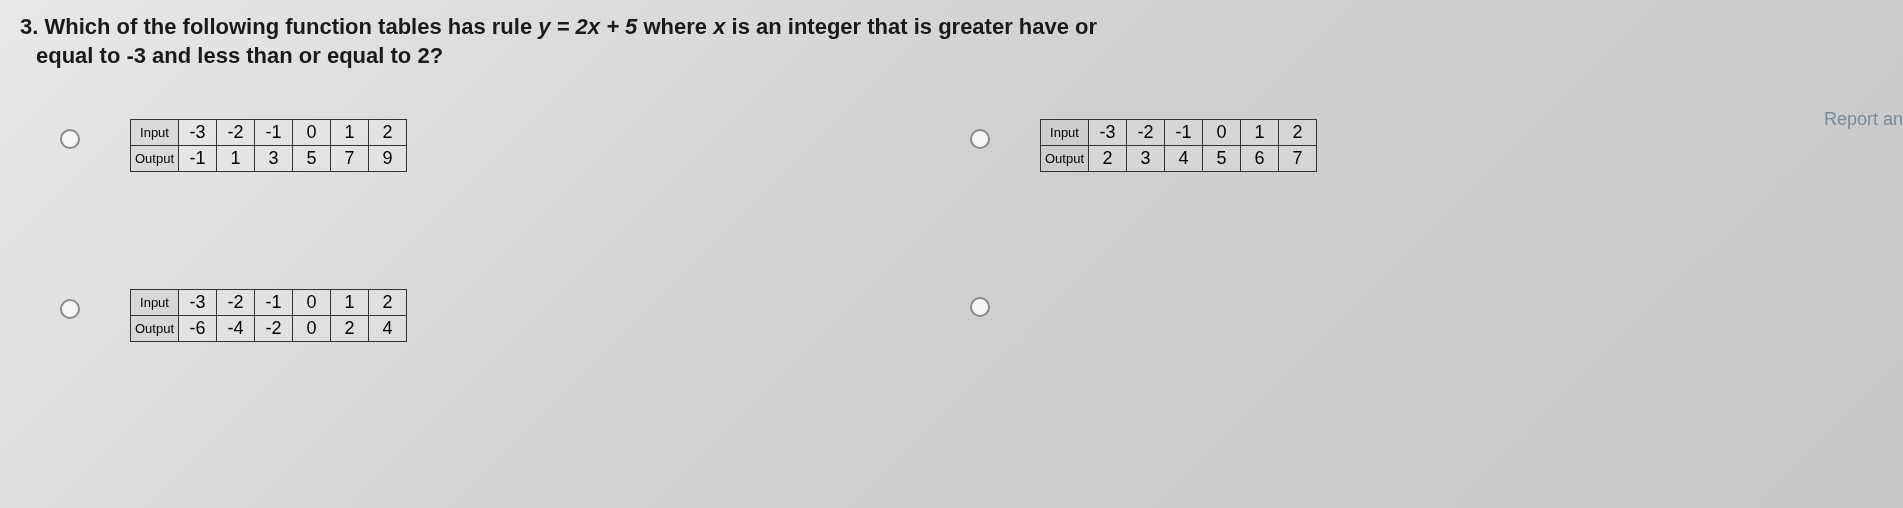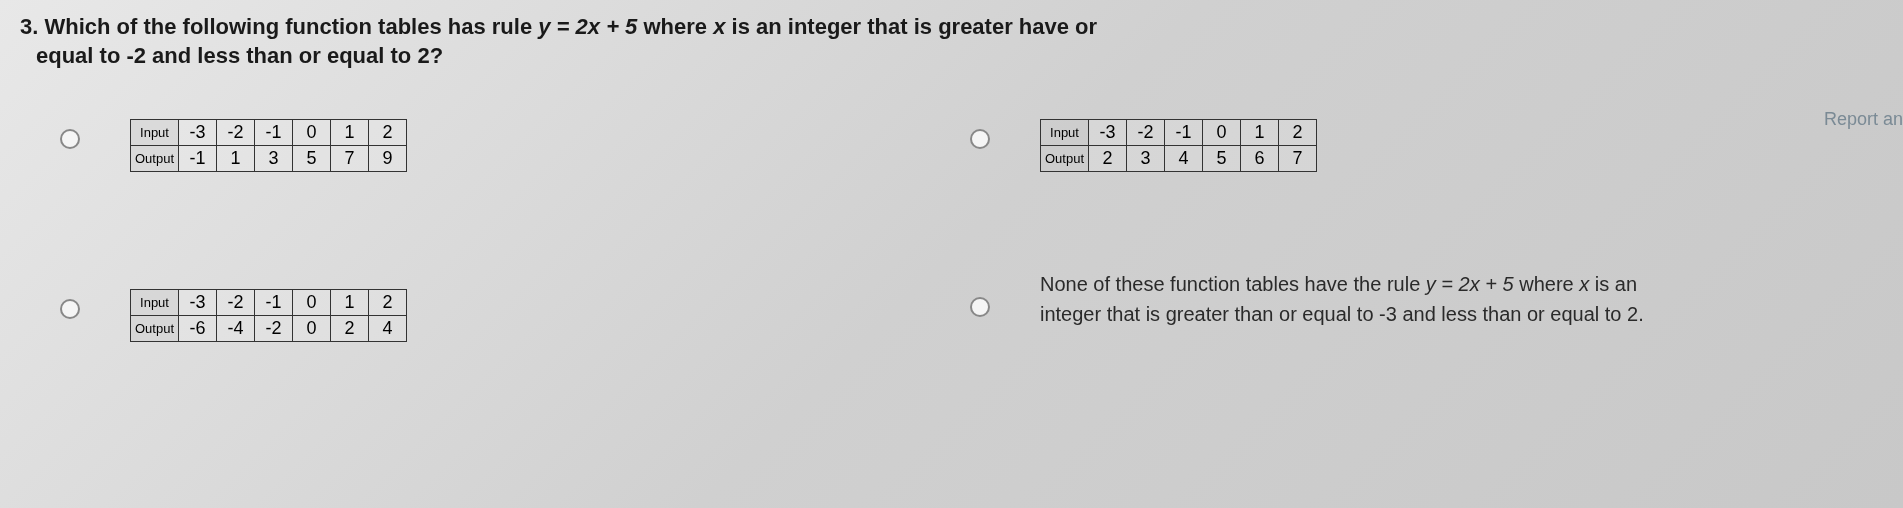--- a/index.html
+++ b/index.html
@@ -99,7 +99,7 @@
   <span>3.</span>
   <span>Which of the following function tables has rule </span><span class="italic">y = 2x + 5</span><span> where </span><span class="italic">x</span><span> is an integer that is greater have or</span>
 </div>
-<div class="question-text-line2">equal to -2 and less than or equal to 2?</div>
+<div class="question-text-line2">equal to -3 and less than or equal to 2?</div>
 
 <div class="report-link">Report an</div>
 

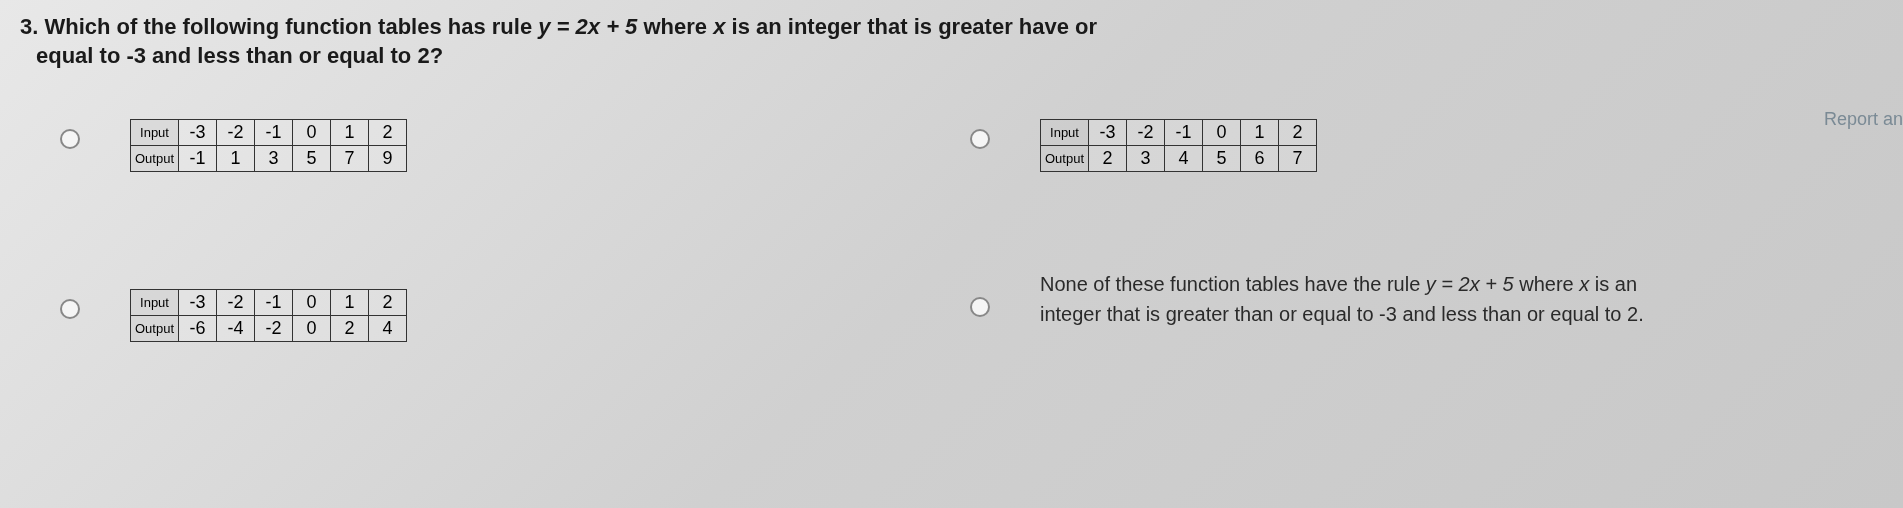--- a/index.html
+++ b/index.html
@@ -185,9 +185,6 @@
 
   <div class="option option-d">
     <div class="radio"></div>
-    <div class="option-text">
-      <span>None of these function tables have the rule </span><span class="italic">y = 2x + 5</span><span> where </span><span class="italic">x</span><span> is an integer that is greater than or equal to -3 and less than or equal to 2.</span>
-    </div>
   </div>
 
 </div>

